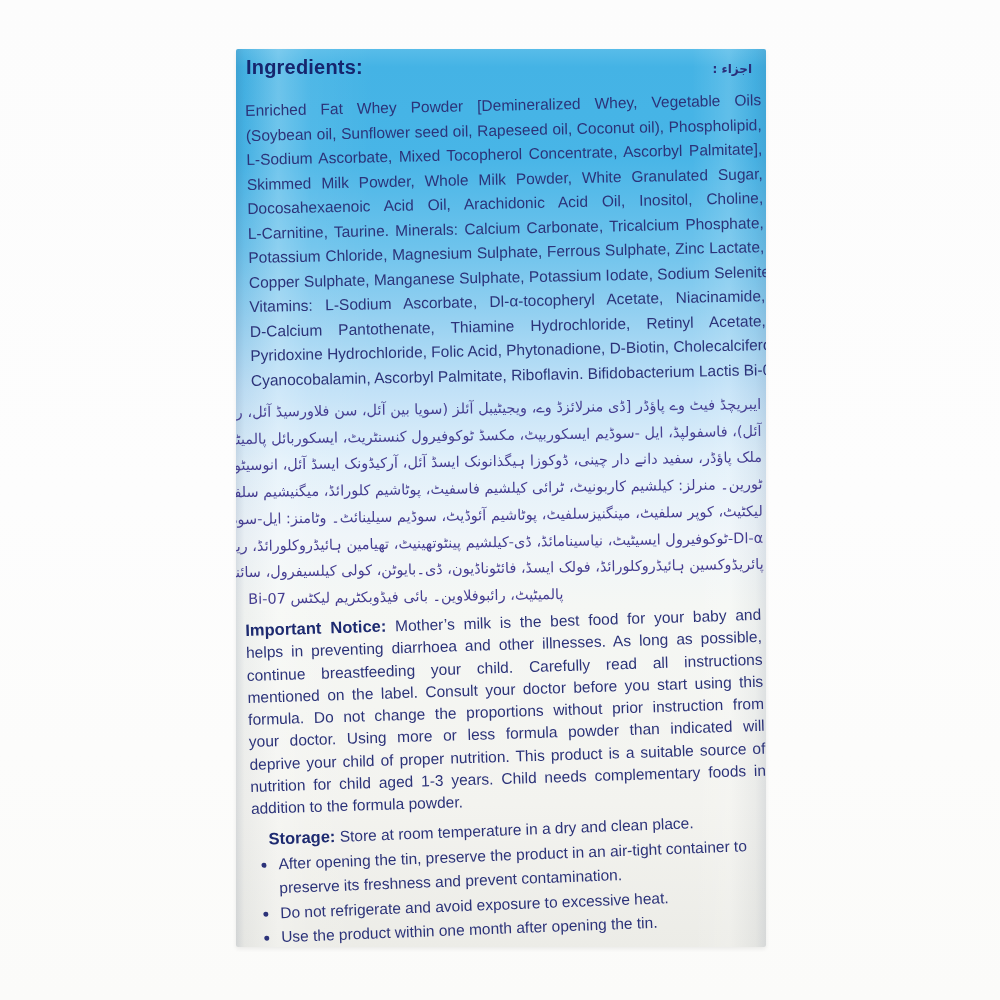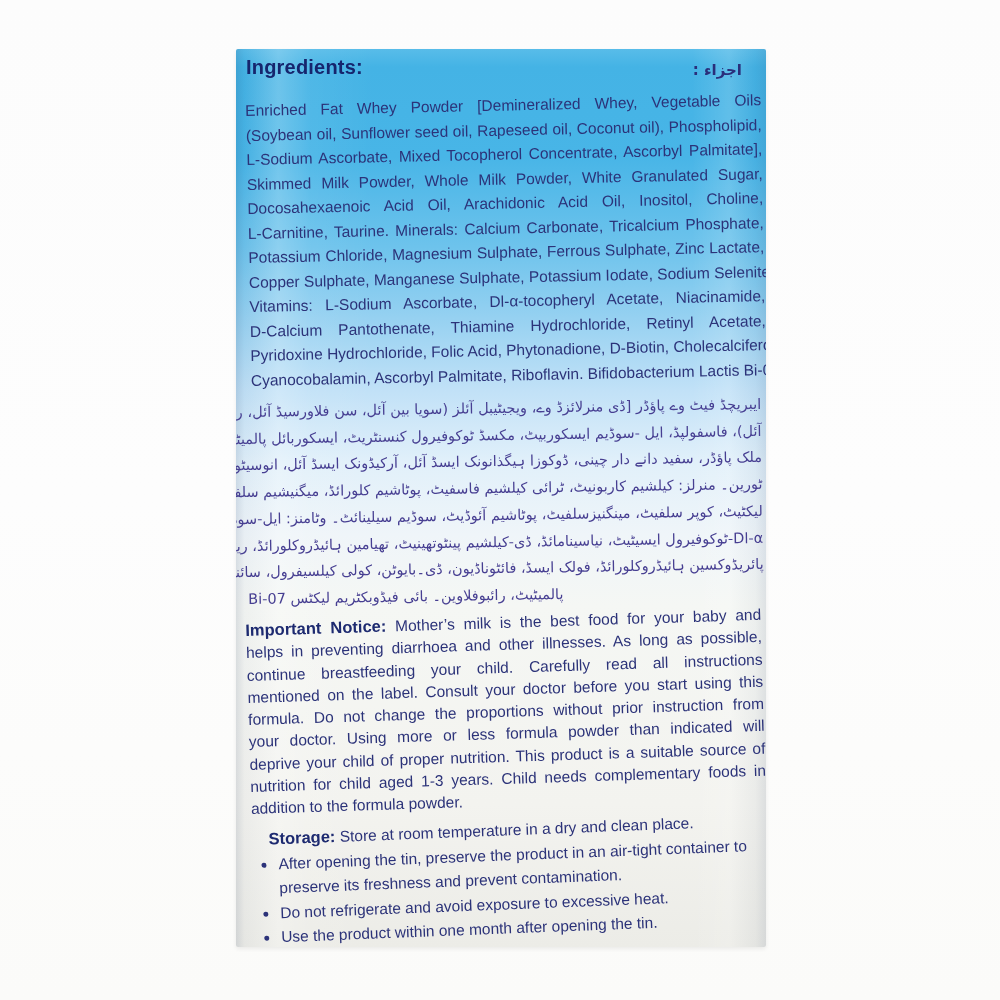--- a/index.html
+++ b/index.html
@@ -28,8 +28,8 @@
       rgba(255,255,255,0.14) 93%, rgba(18,40,82,0.04) 98%, rgba(18,40,82,0.10) 100%);
   }
   .heading-row{
-    position:absolute;top:7px;left:10px;right:24px;
-    display:flex;justify-content:space-between;align-items:flex-end;
+    position:absolute;top:7px;left:10px;right:14px;
+    display:flex;justify-content:space-between;align-items:center;
   }
   .h-en{font-size:20px;font-weight:bold;color:#16256d;letter-spacing:0.2px;}
   .h-ur{font-size:15px;font-weight:bold;color:#2a2f7b;direction:rtl;margin-top:3px;

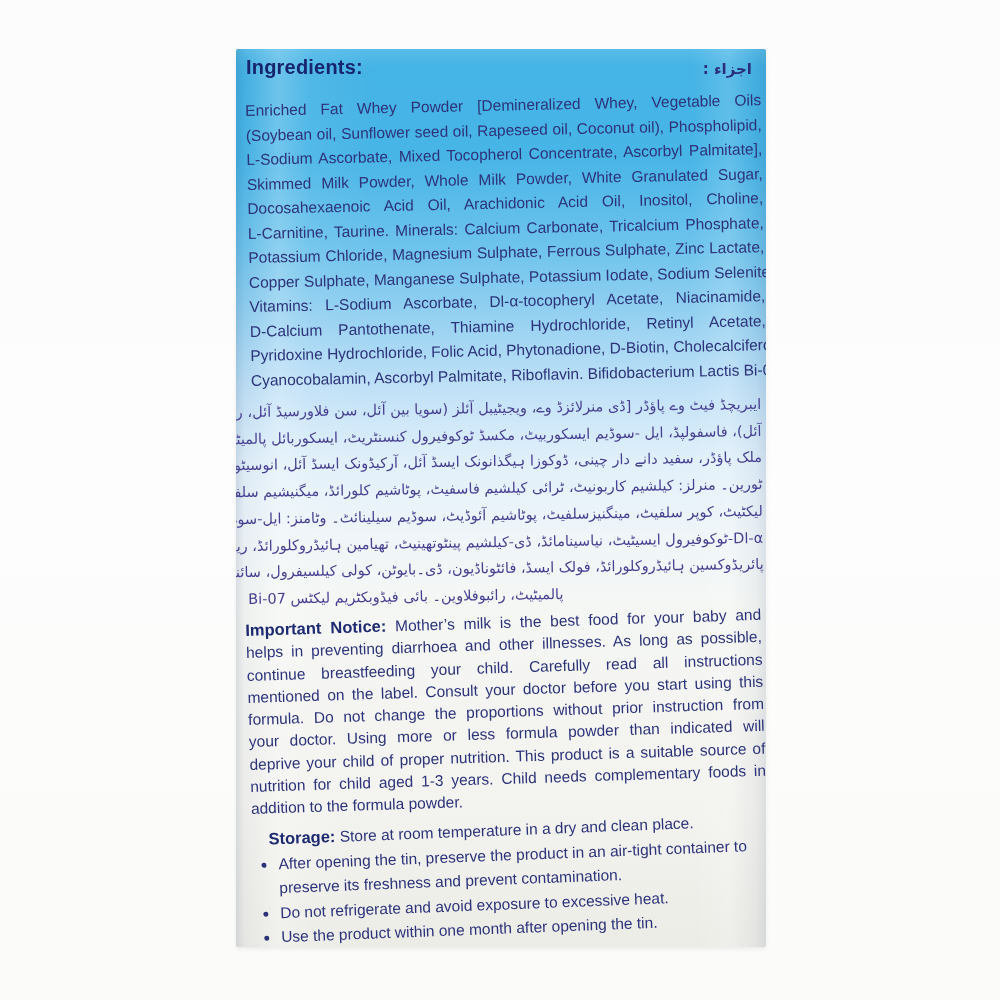--- a/index.html
+++ b/index.html
@@ -32,7 +32,7 @@
     display:flex;justify-content:space-between;align-items:center;
   }
   .h-en{font-size:20px;font-weight:bold;color:#16256d;letter-spacing:0.2px;}
-  .h-ur{font-size:15px;font-weight:bold;color:#2a2f7b;direction:rtl;margin-top:3px;
+  .h-ur{font-size:12px;font-weight:bold;color:#2a2f7b;direction:rtl;margin-top:3px;
         font-family:"DejaVu Sans", sans-serif;}
   .block{position:absolute;left:9px;right:5px;}
   .block-en{top:50px;transform:rotate(-1.2deg);transform-origin:left top;}

